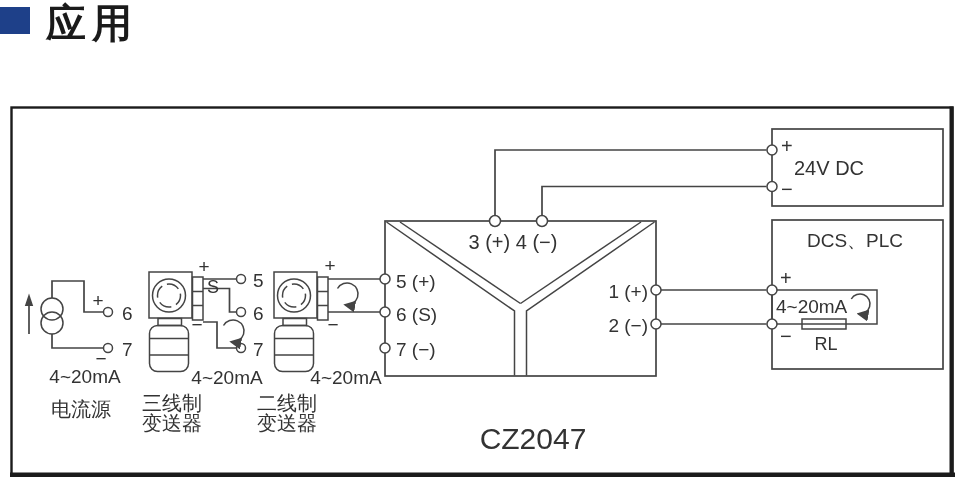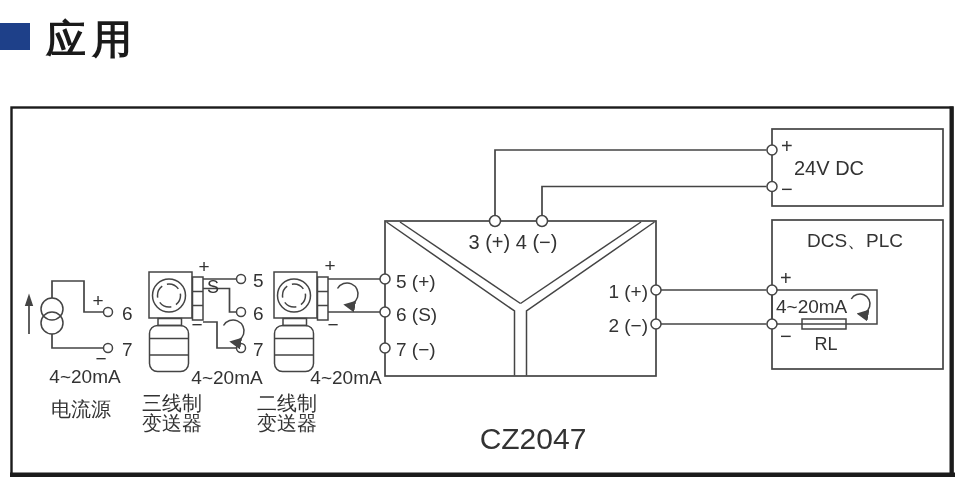--- a/index.html
+++ b/index.html
@@ -7,7 +7,7 @@
     width:958px;height:482px;position:relative;background:#ffffff;
     font-family:"Liberation Sans", sans-serif;overflow:hidden;
   }
-  .header{position:absolute;top:0;left:0;width:958px;height:60px;margin-top:16px;}
+  .header{position:absolute;top:0;left:0;width:958px;height:60px;}
   .accent-square{position:absolute;left:0;top:7px;width:30px;height:27px;background:#1e4089;}
   .page-title{
     position:absolute;left:46px;top:-4px;margin:0;

